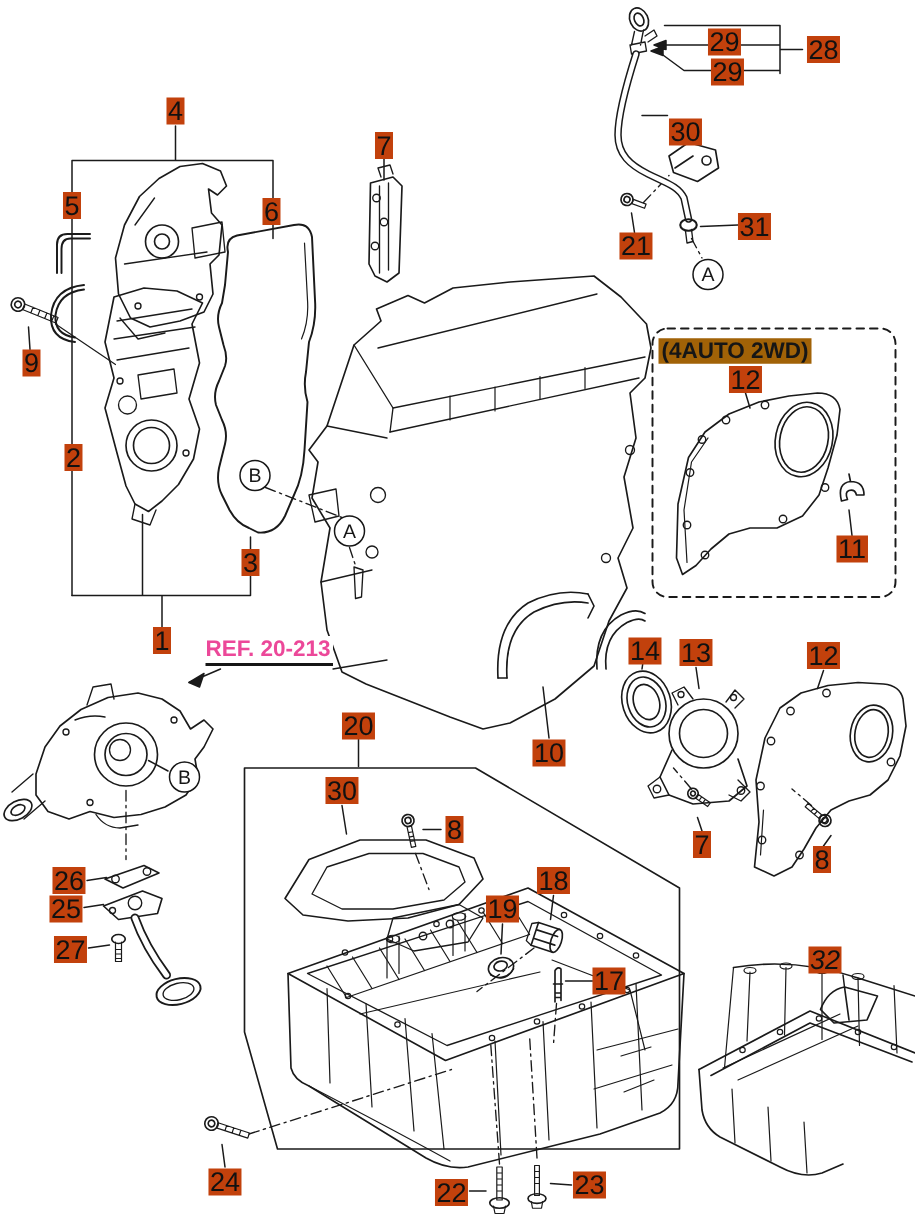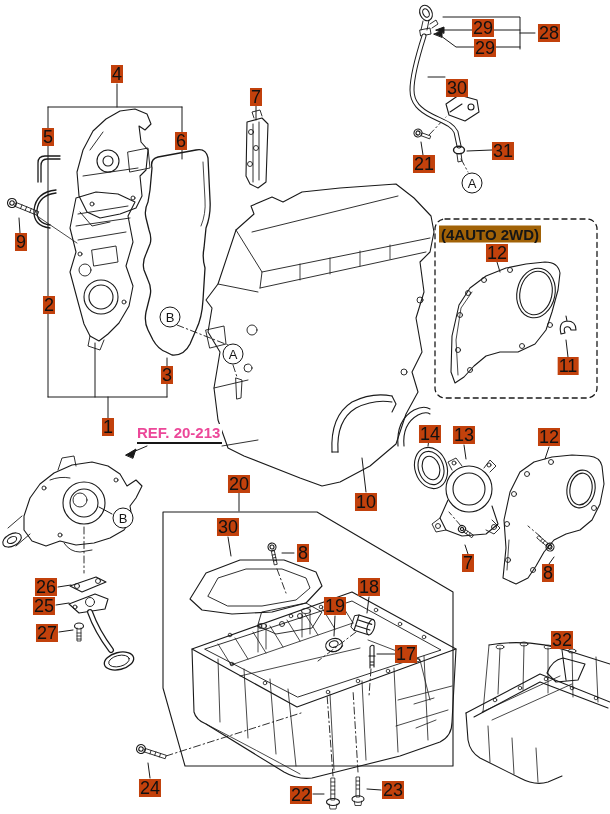--- a/index.html
+++ b/index.html
@@ -391,7 +391,7 @@
       <div class="callout" style="left: 150px; top: 788px;">24</div>
       <div class="callout" style="left: 301px; top: 795px;">22</div>
       <div class="callout" style="left: 393px; top: 790px;">23</div>
-      <div class="callout" style="left: 562px; top: 640px;">32</div>
+      <div class="callout" style="left: 550px; top: 640px; font-style: italic;">32</div>
       <div class="marker" style="left: 472px; top: 183px;">A</div>
       <div class="marker" style="left: 170px; top: 317px;">B</div>
       <div class="marker" style="left: 233px; top: 354px;">A</div>

